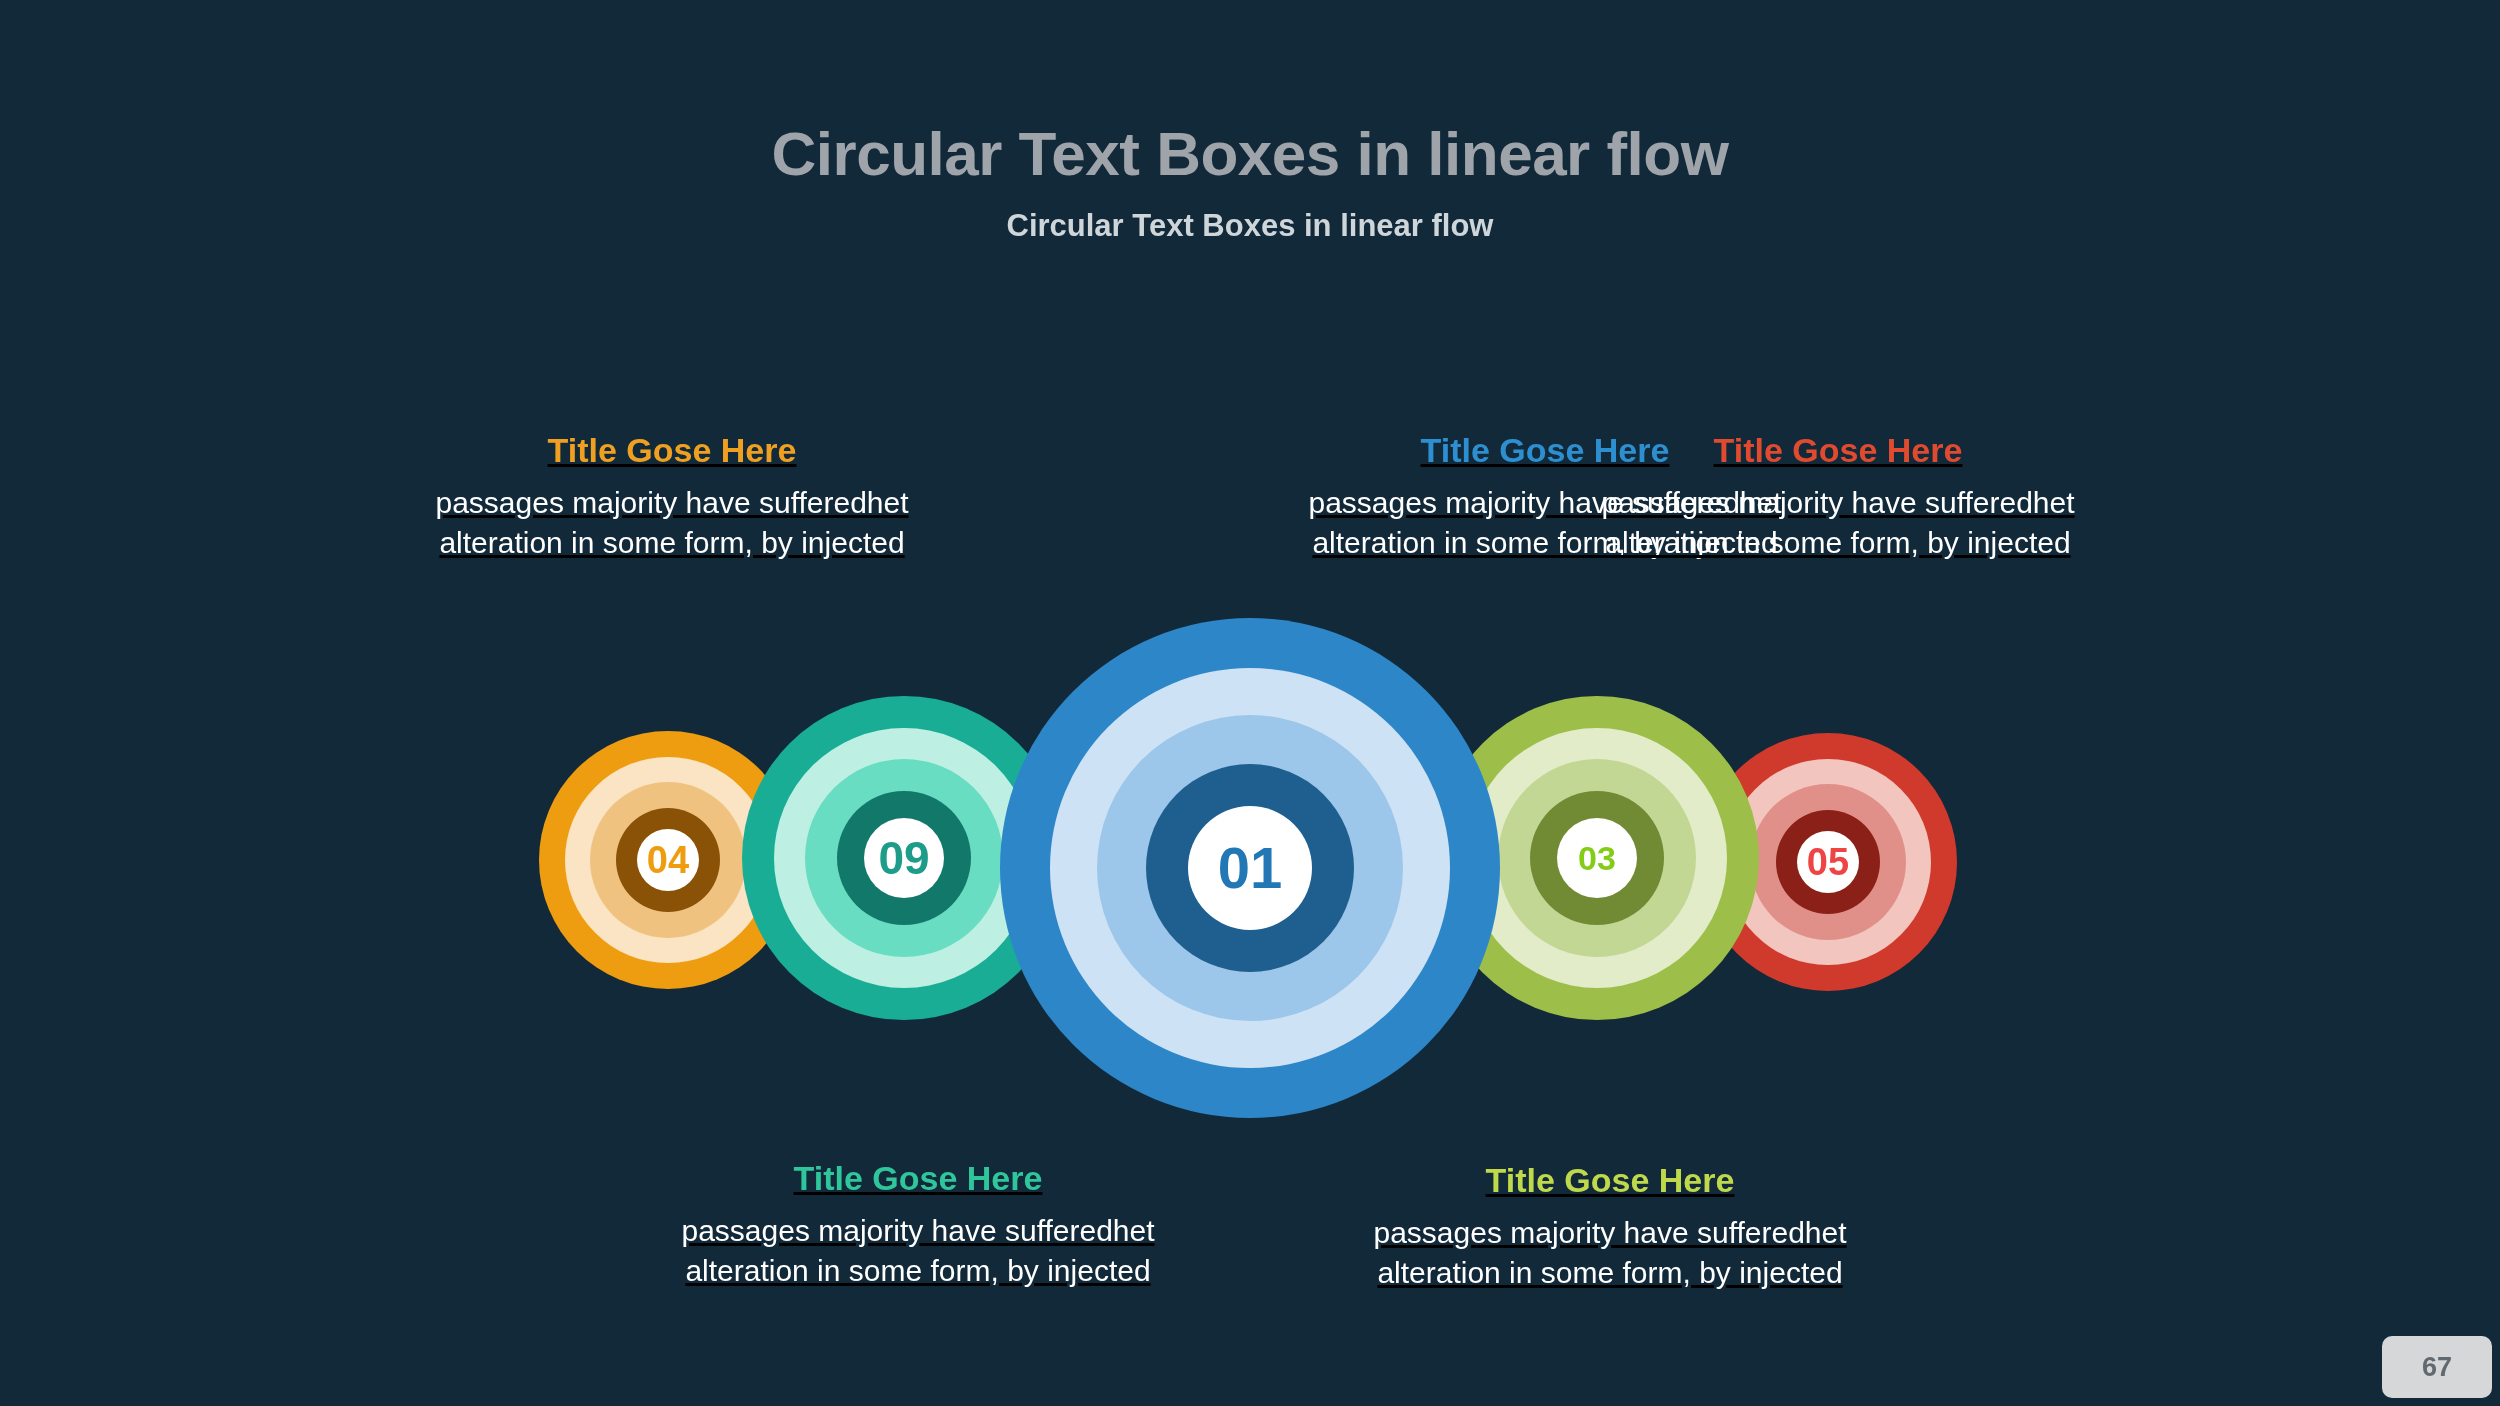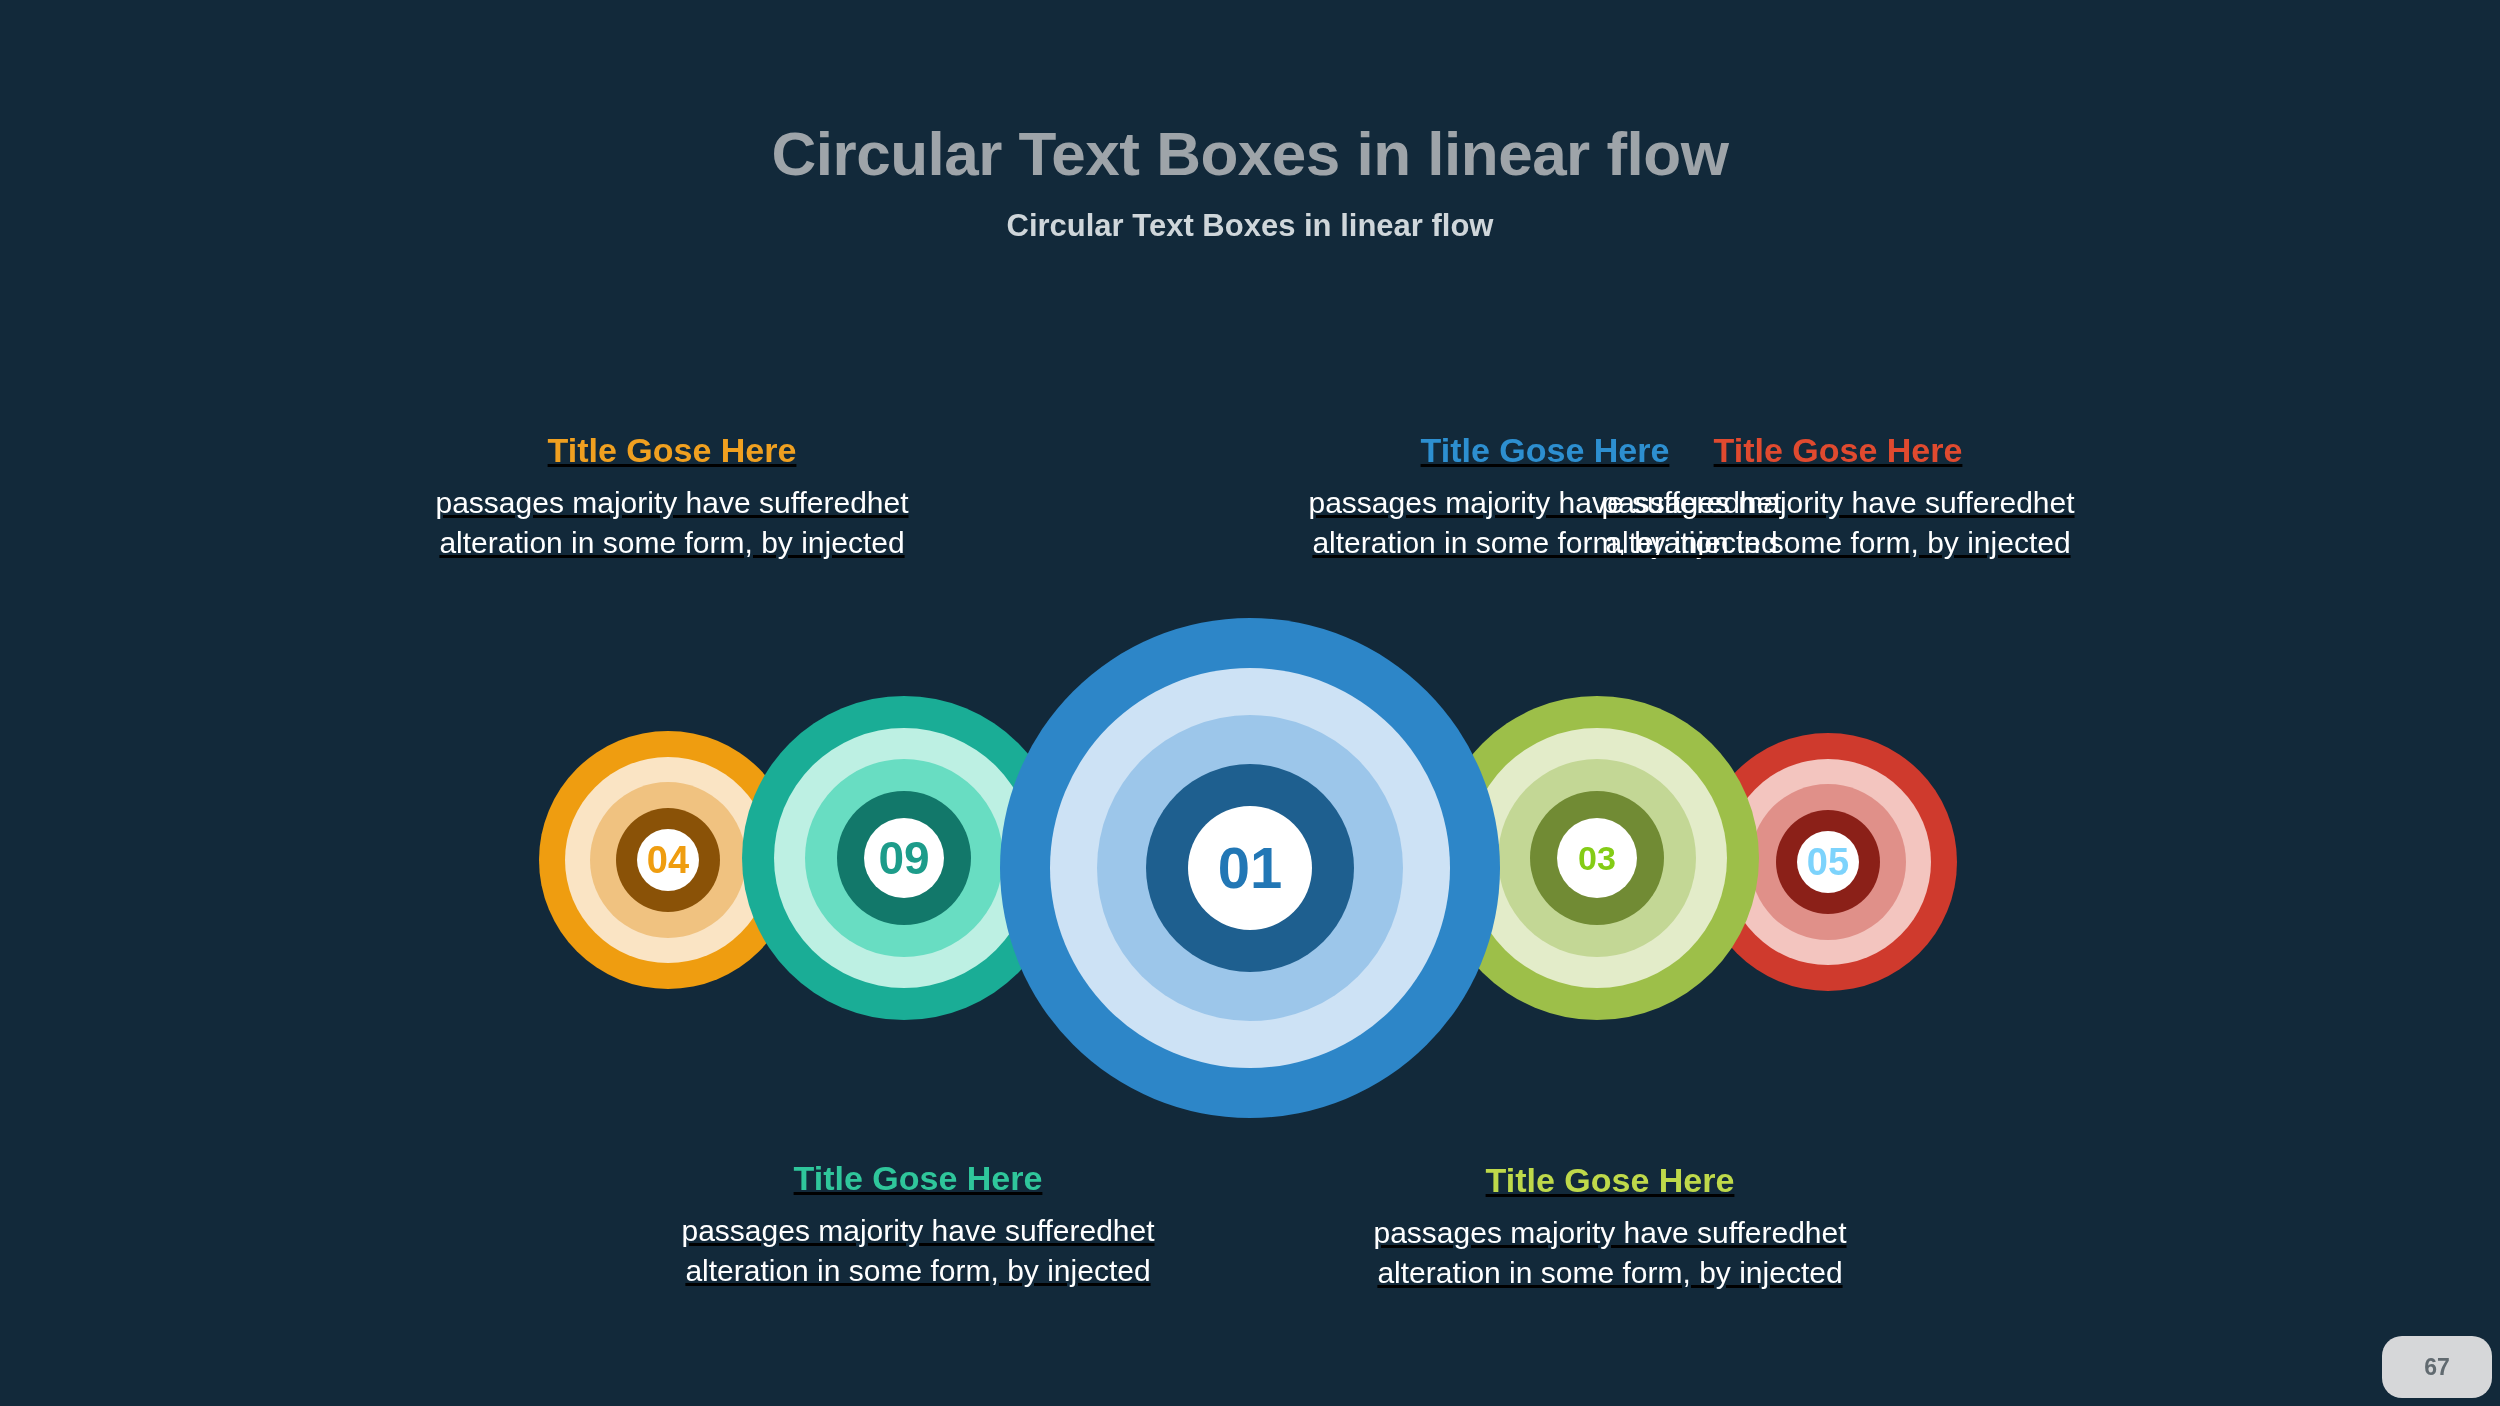--- a/index.html
+++ b/index.html
@@ -198,7 +198,7 @@
       <div class="ring" style="width: 156px; height: 156px; background: rgb(224, 144, 137);"></div>
       <div class="ring" style="width: 104px; height: 104px; background: rgb(139, 32, 24);"></div>
       <div class="ring" style="width: 62px; height: 62px; background: rgb(255, 255, 255);"></div>
-      <div class="num" style="font-size: 38px; color: #7dd3fc;">05</div>
+      <div class="num" style="font-size: 38px; color: #ef4444;">05</div>
     </div>
 
     <div class="ring-group" id="g01" style="left:1000px; top:618px; width:500px; height:500px; z-index:3;">

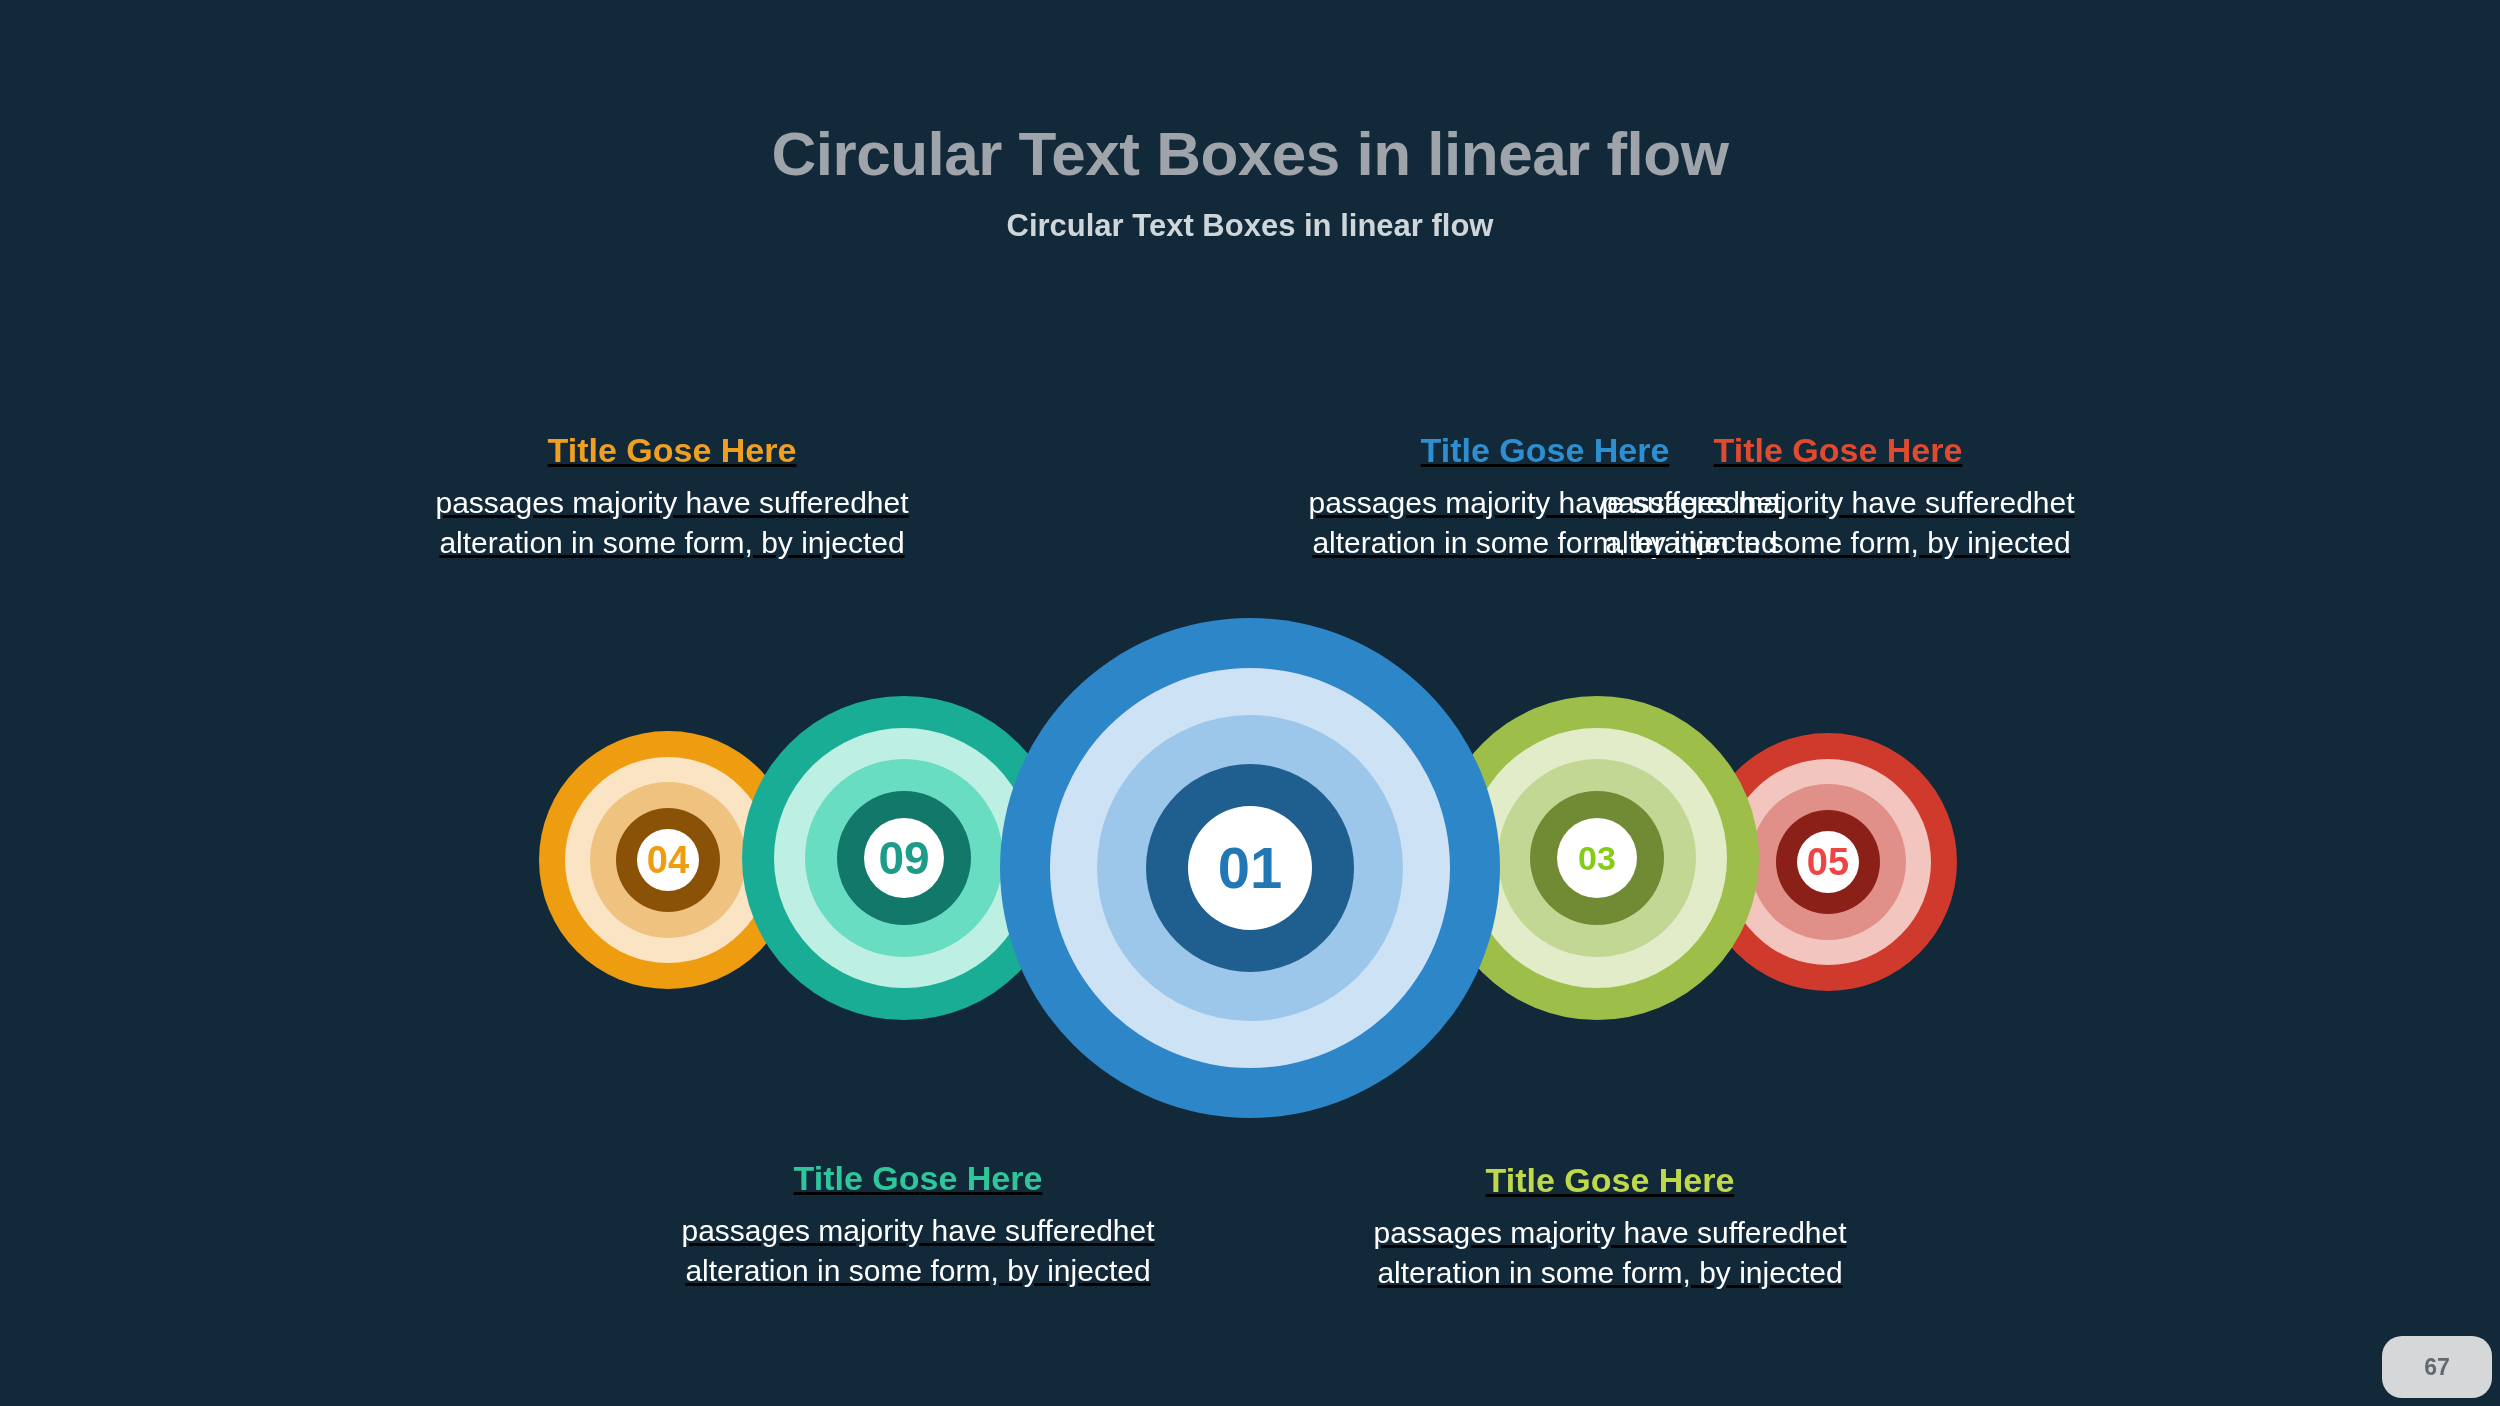--- a/index.html
+++ b/index.html
@@ -106,11 +106,11 @@
     width: 110px;
     height: 62px;
     background: #d6d7d9;
-    border-radius: 20px;
+    border-radius: 10px;
     display: flex;
     align-items: center;
     justify-content: center;
-    font-size: 23px;
+    font-size: 27px;
     font-weight: bold;
     color: #616a70;
   }

